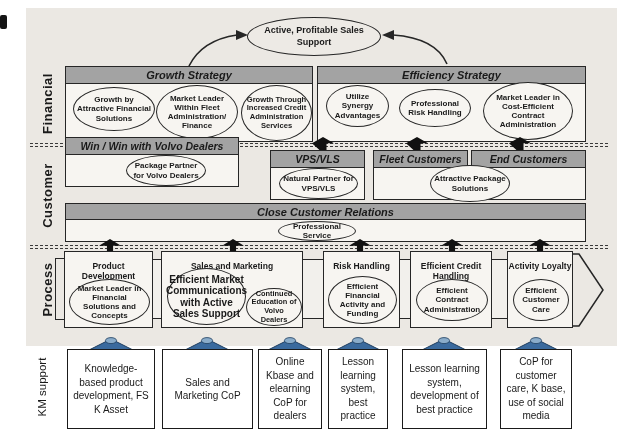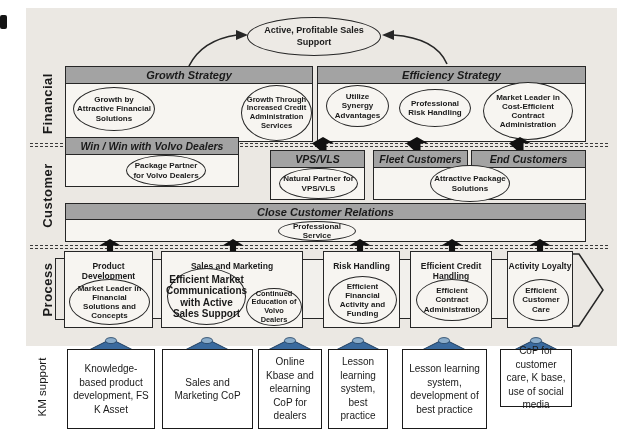--- a/index.html
+++ b/index.html
@@ -62,6 +62,7 @@
   <div class="frame" style="left:65px;top:66px;width:248px;height:76px">
     <div class="hdr">Growth Strategy</div>
     <div class="ell" style="left:7px;top:20px;width:82px;height:44px">Growth by Attractive Financial Solutions</div>
+    <div class="ell" style="left:90px;top:18px;width:82px;height:54px">Market Leader Within Fleet Administration/ Finance</div>
     <div class="ell" style="left:175px;top:18px;width:71px;height:56px;font-size:7.6px">Growth Through Increased Credit Administration Services</div>
   </div>
 

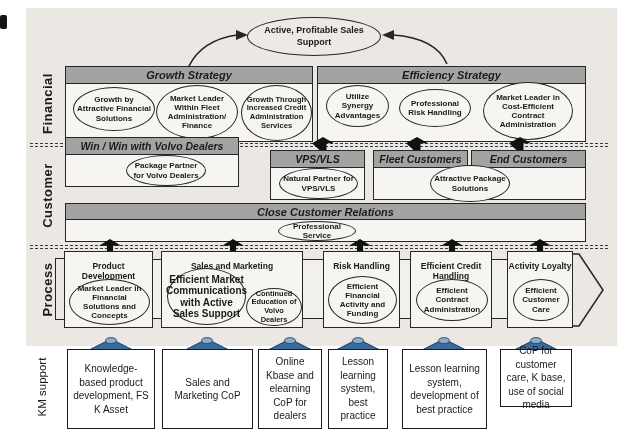--- a/index.html
+++ b/index.html
@@ -165,7 +165,7 @@
   <div class="kmbox" style="left:258px;top:349px;width:64px;height:80px">Online Kbase and elearning CoP for dealers</div>
   <div class="kmbox" style="left:328px;top:349px;width:60px;height:80px">Lesson learning system, best practice</div>
   <div class="kmbox" style="left:402px;top:349px;width:85px;height:80px">Lesson learning system, development of best practice</div>
-  <div class="kmbox" style="left:500px;top:349px;width:72px;height:58px">CoP for customer care, K base, use of social media</div>
+  <div class="kmbox" style="left:500px;top:349px;width:72px;height:80px">CoP for customer care, K base, use of social media</div>
 
 </div>
 

